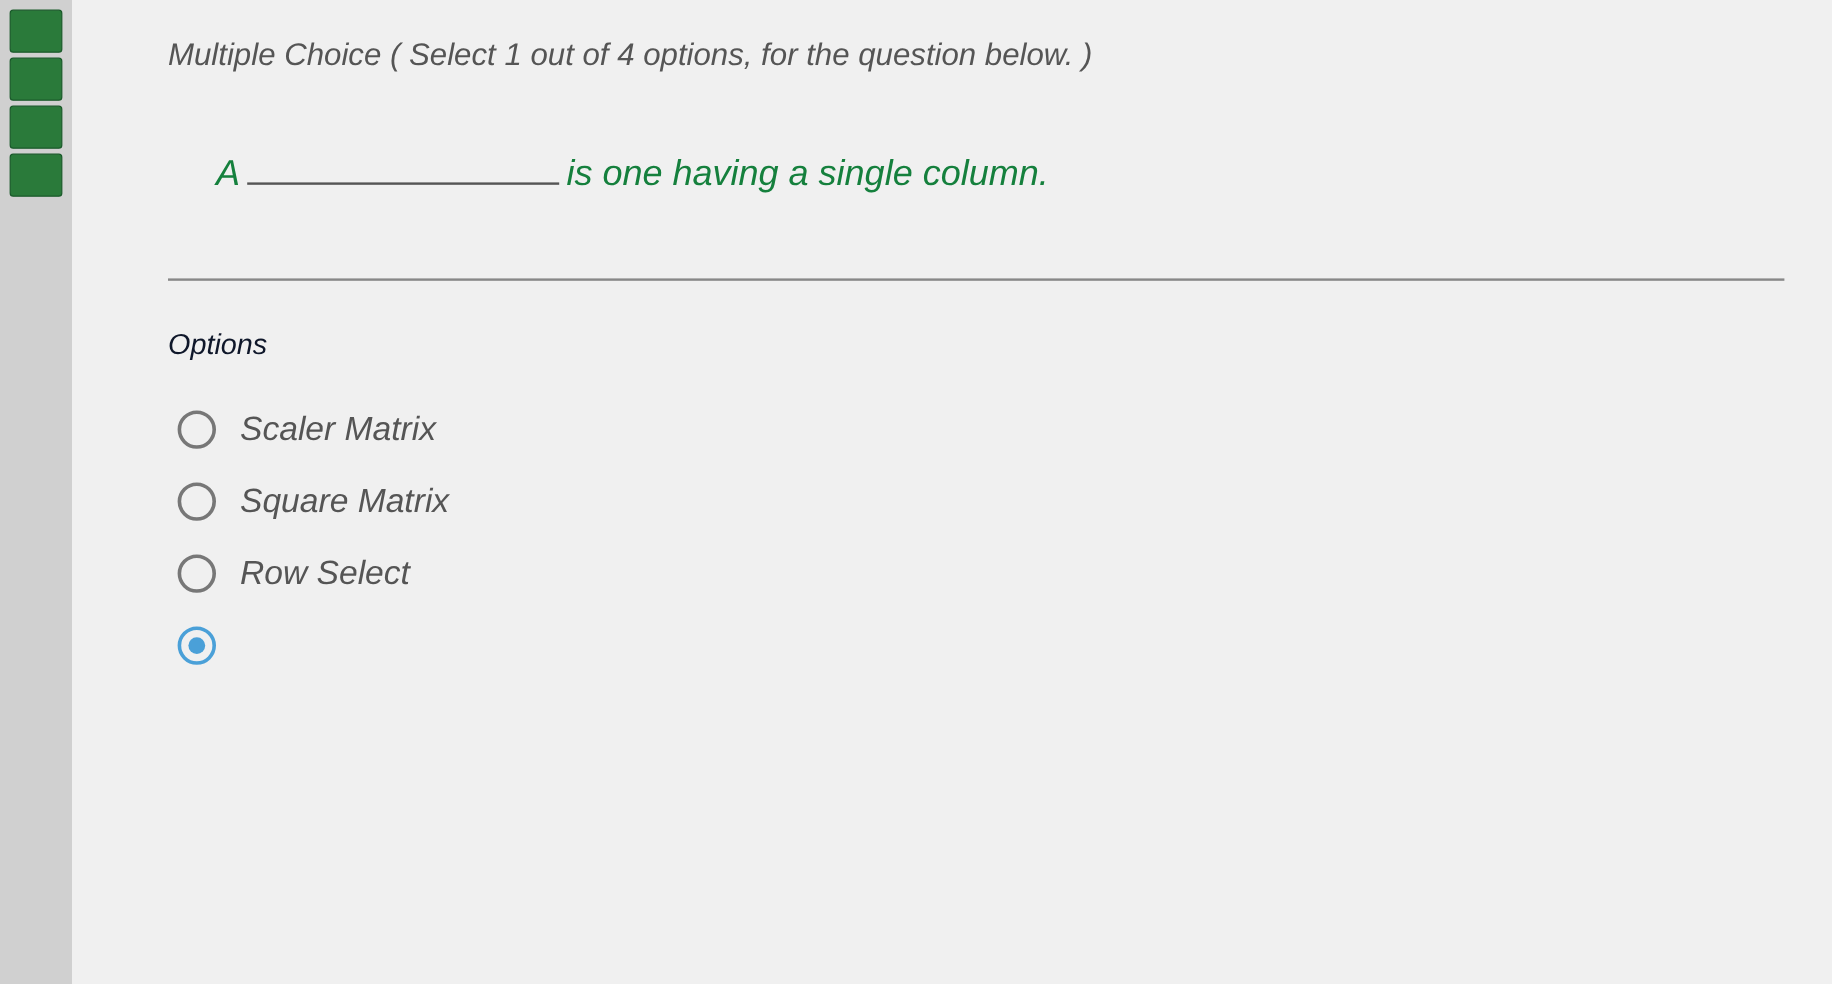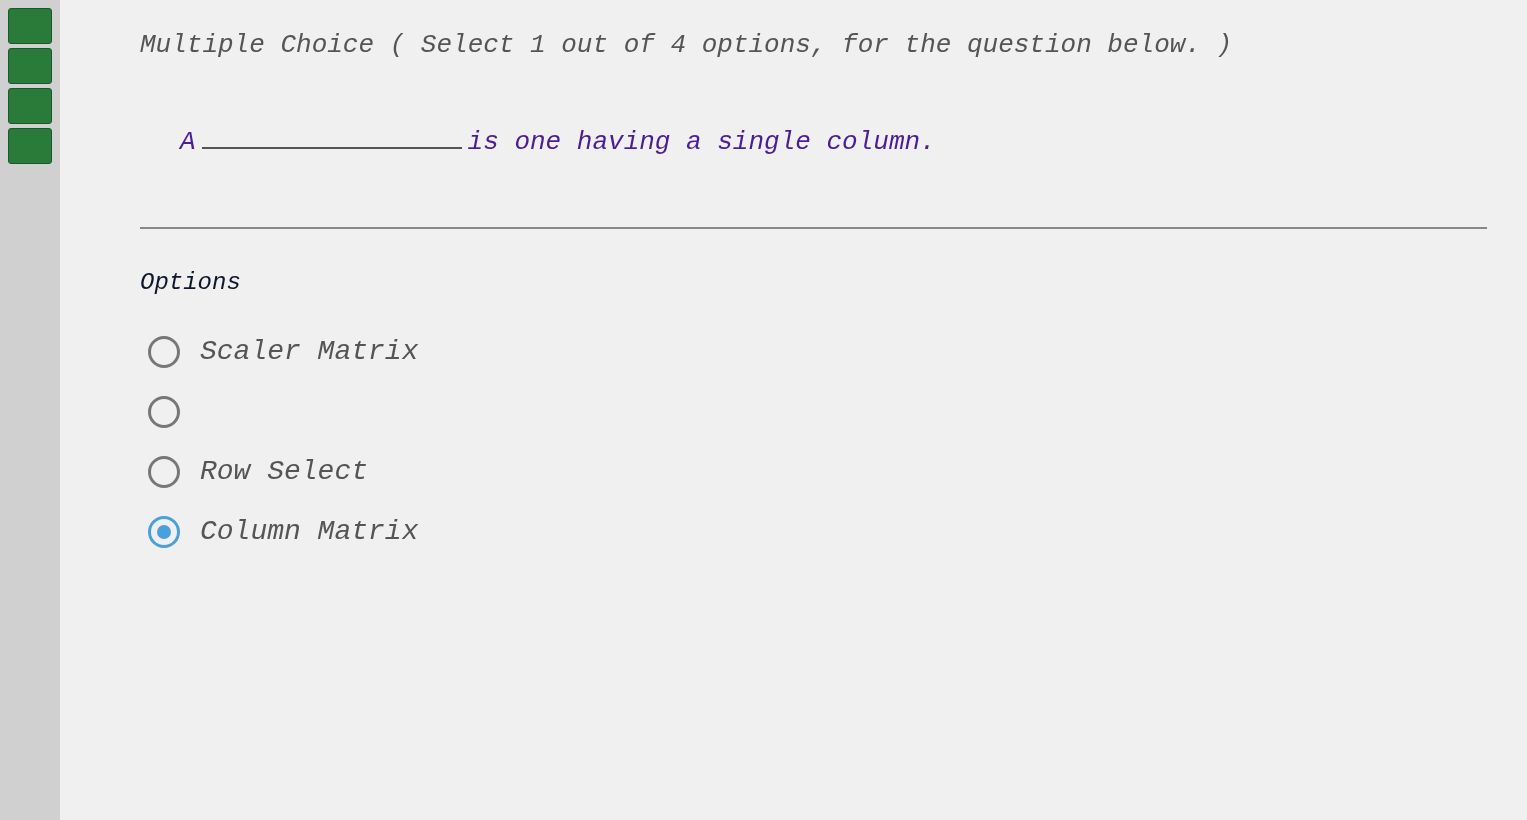--- a/index.html
+++ b/index.html
@@ -6,7 +6,6 @@
       margin: 0;
       padding: 0;
       box-sizing: border-box;
-      font-family: Liberation Mono, monospace;
     }
     body {
       font-family: Arial, Helvetica, sans-serif;

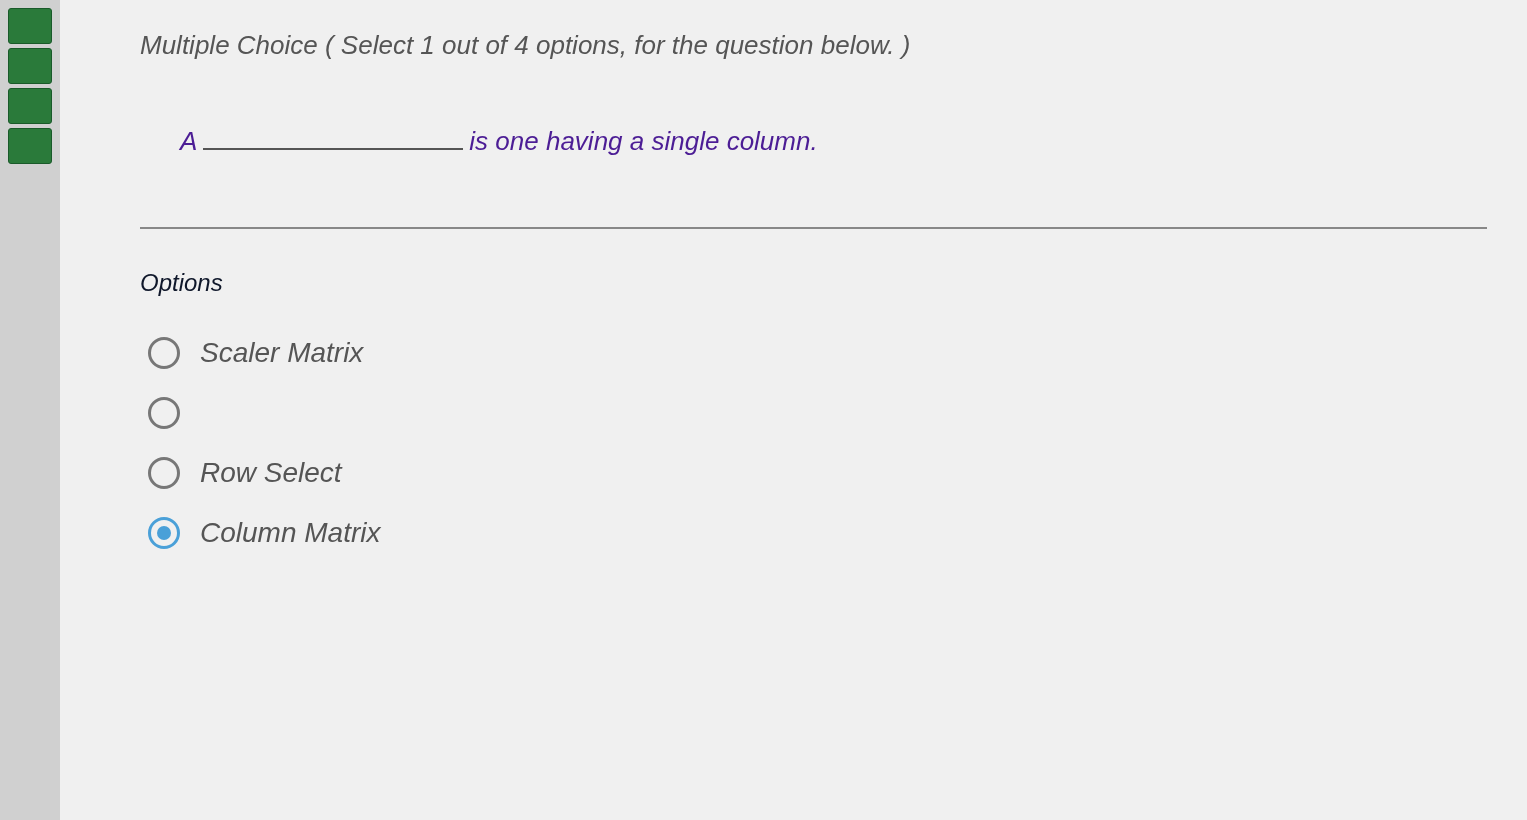--- a/index.html
+++ b/index.html
@@ -50,8 +50,8 @@
       font-weight: 500;
     }
     .question {
-      font-size: 26px;
-      color: #4c1d95;
+      font-size: 30px;
+      color: #15803d;
       font-style: italic;
       margin-bottom: 70px;
       margin-left: 40px;

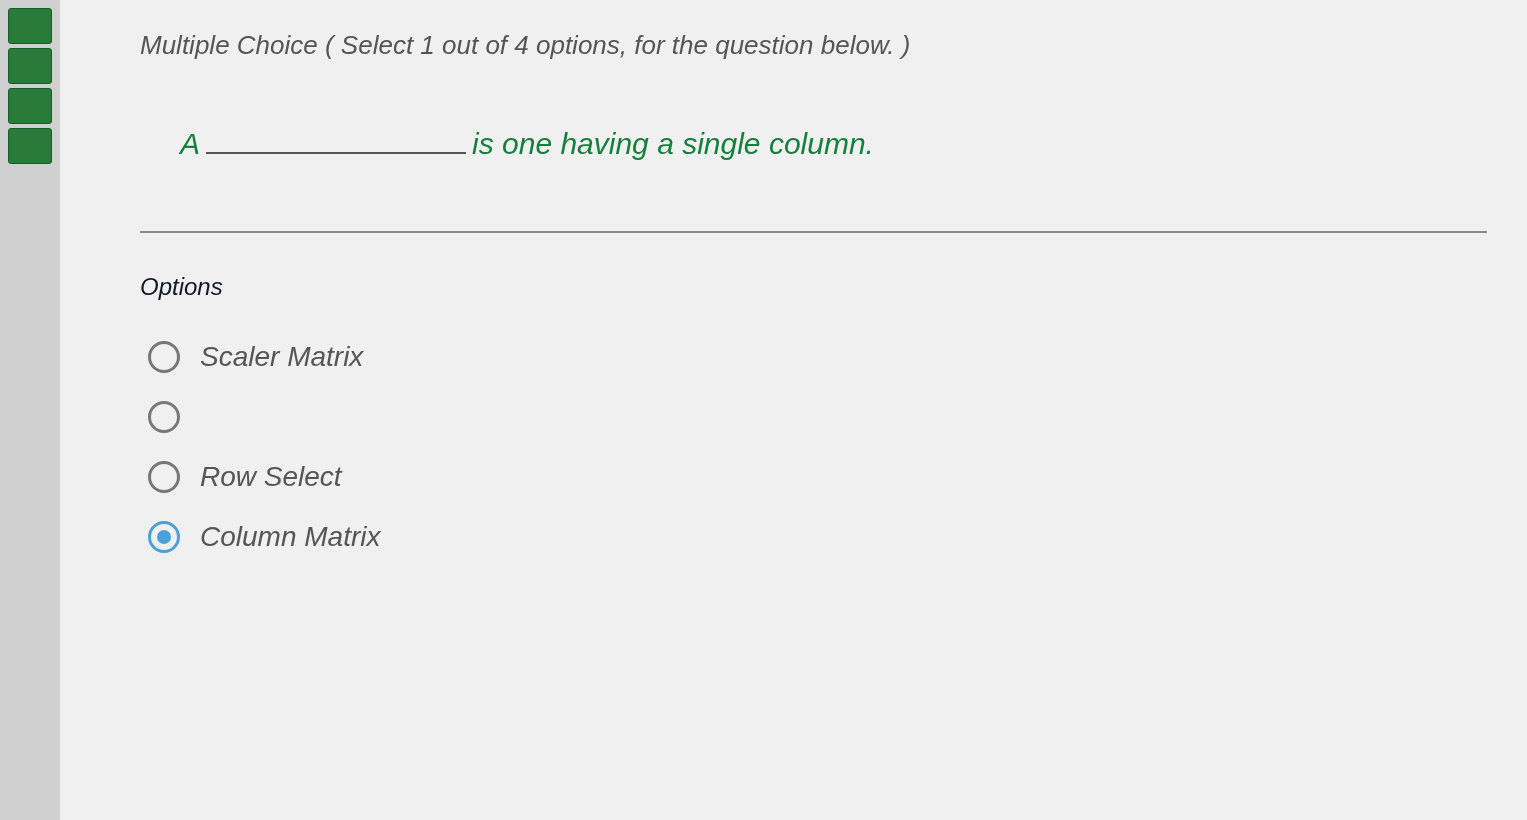--- a/index.html
+++ b/index.html
@@ -145,6 +145,7 @@
     </div>
     <div class="option-row">
       <span class="radio"></span>
+      <span class="option-label">Square Matrix</span>
     </div>
     <div class="option-row">
       <span class="radio"></span>

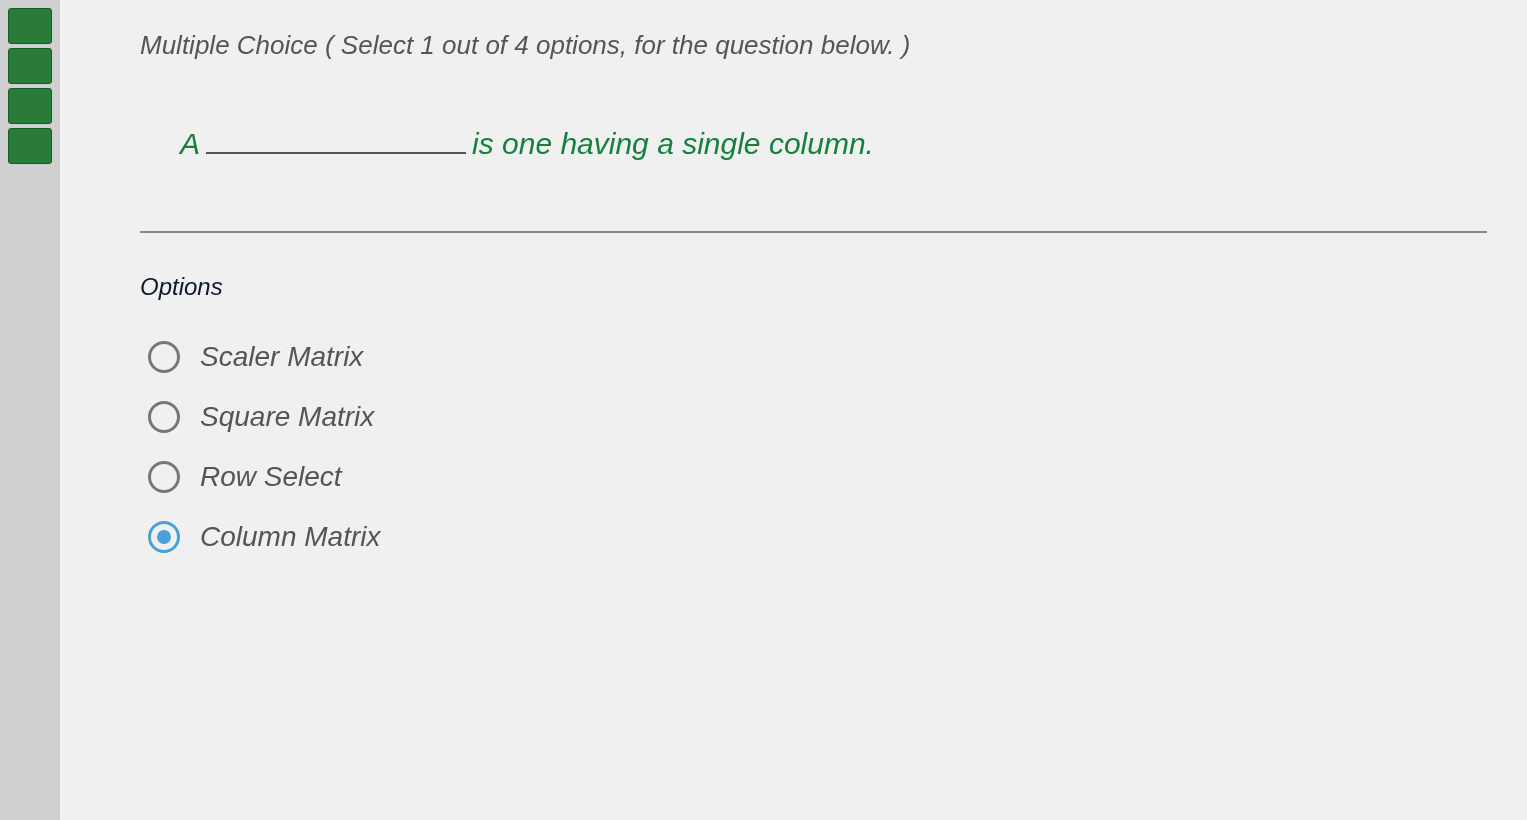--- a/index.html
+++ b/index.html
@@ -153,7 +153,6 @@
     </div>
     <div class="option-row">
       <span class="radio selected"></span>
-      <span class="option-label">Column Matrix</span>
     </div>
   </div>
 </div>

